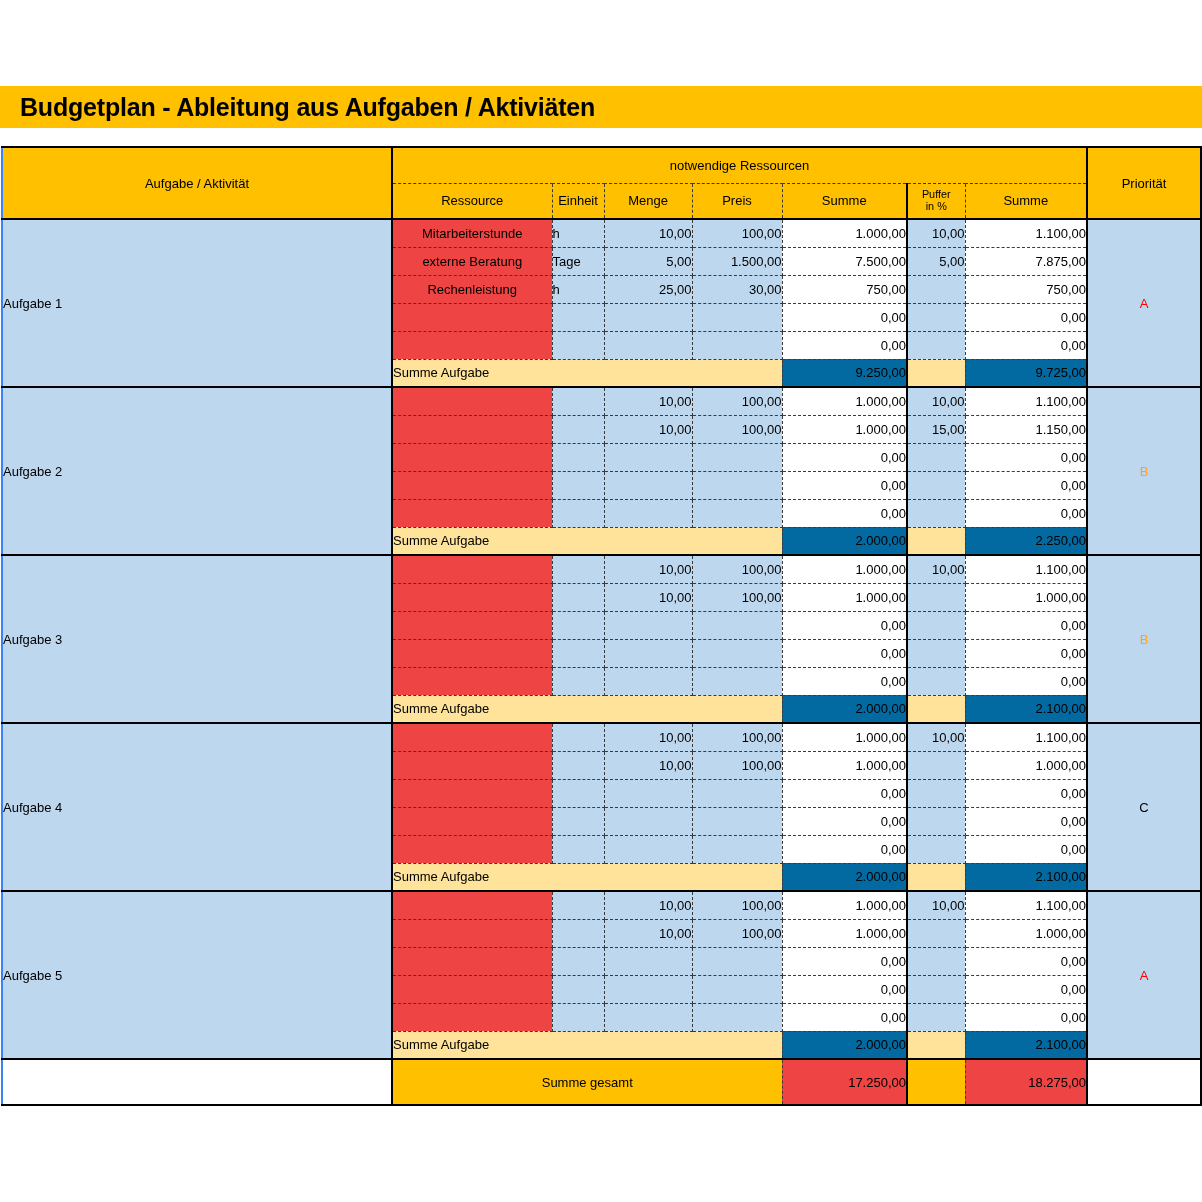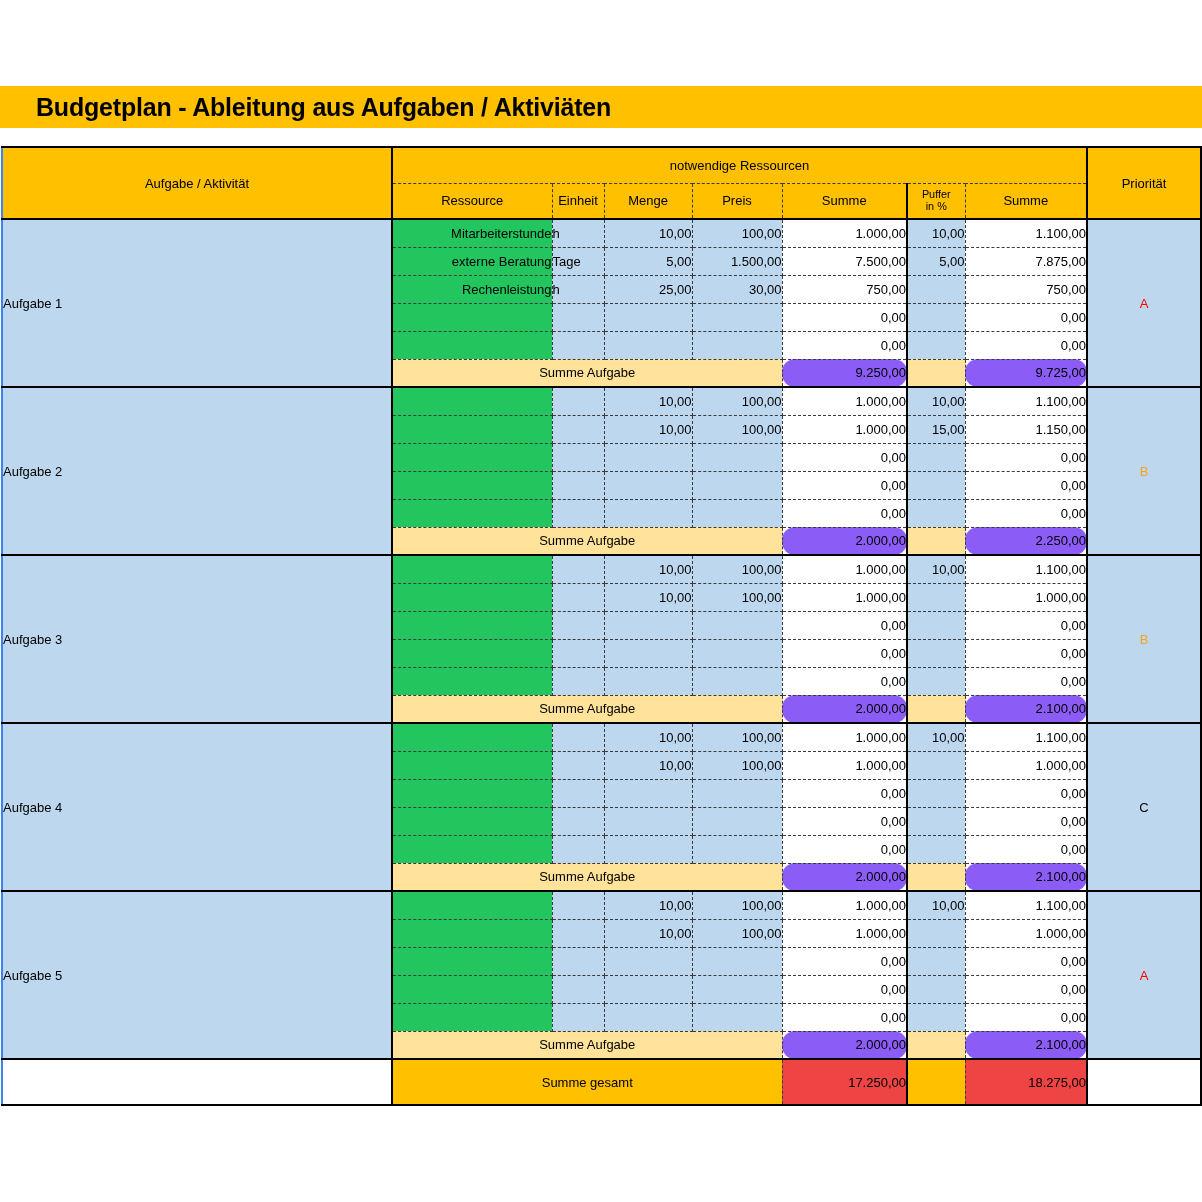--- a/index.html
+++ b/index.html
@@ -37,7 +37,7 @@
     font-size: 25px;
     font-weight: bold;
     letter-spacing: -0.2px;
-    padding-left: 36px;
+    padding-left: 20px;
     white-space: nowrap;
   }
 

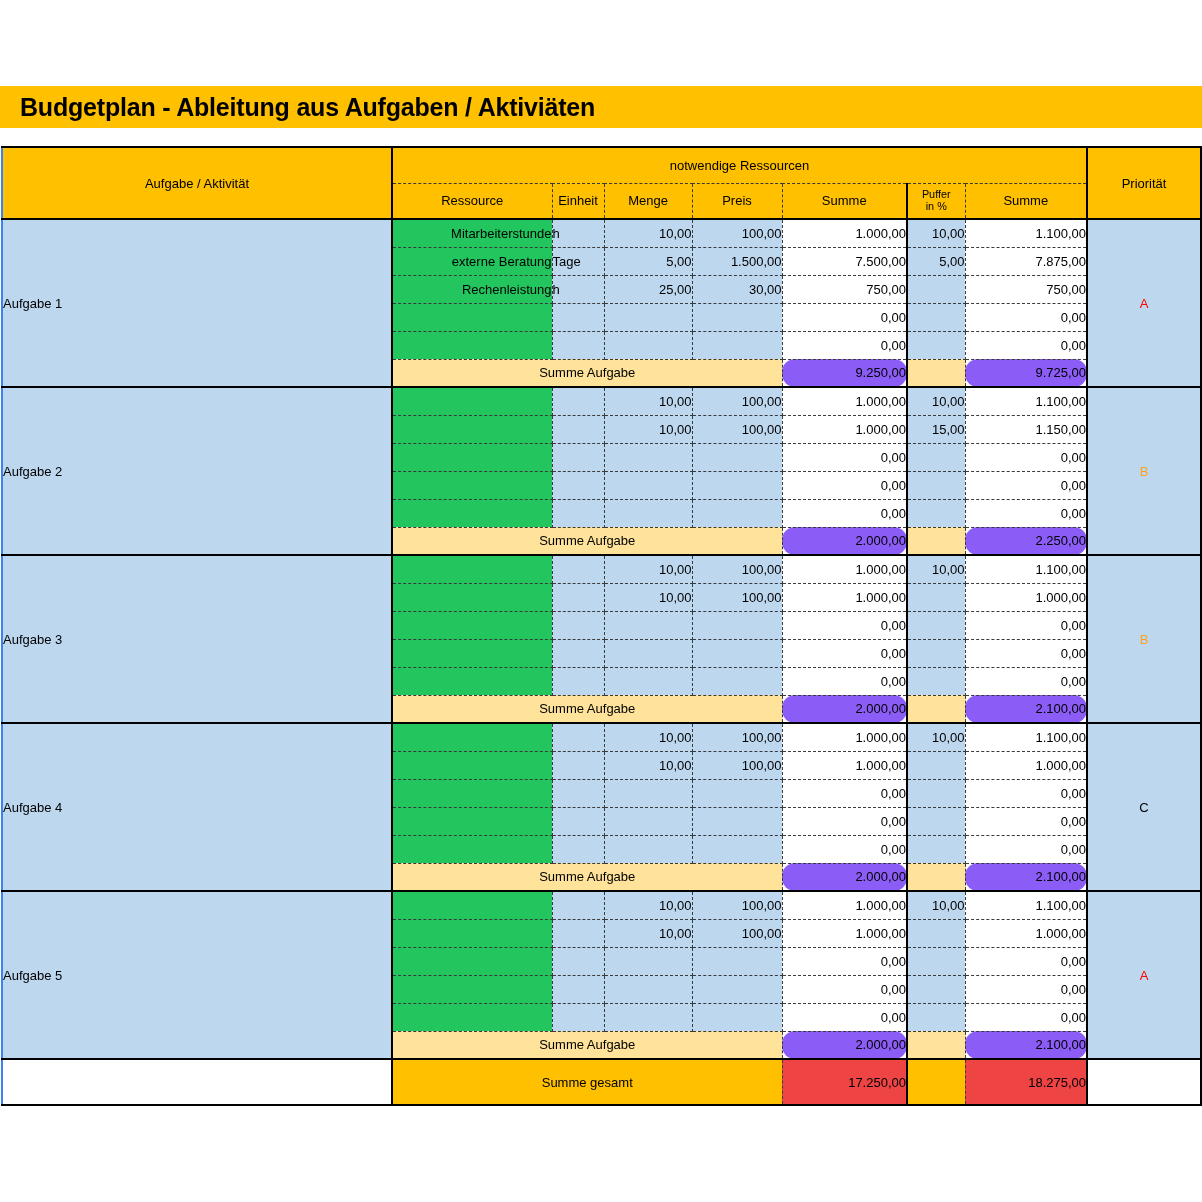--- a/index.html
+++ b/index.html
@@ -96,10 +96,10 @@
     text-align: left;
   }
   .c-res {
-    background: #22c55e;
+    background: #ef4444;
     font-size: 12.5px;
     padding-left: 8px;
-    text-align: right;
+    text-align: center;
   }
   .c-unit {
     background: #BDD7EE;

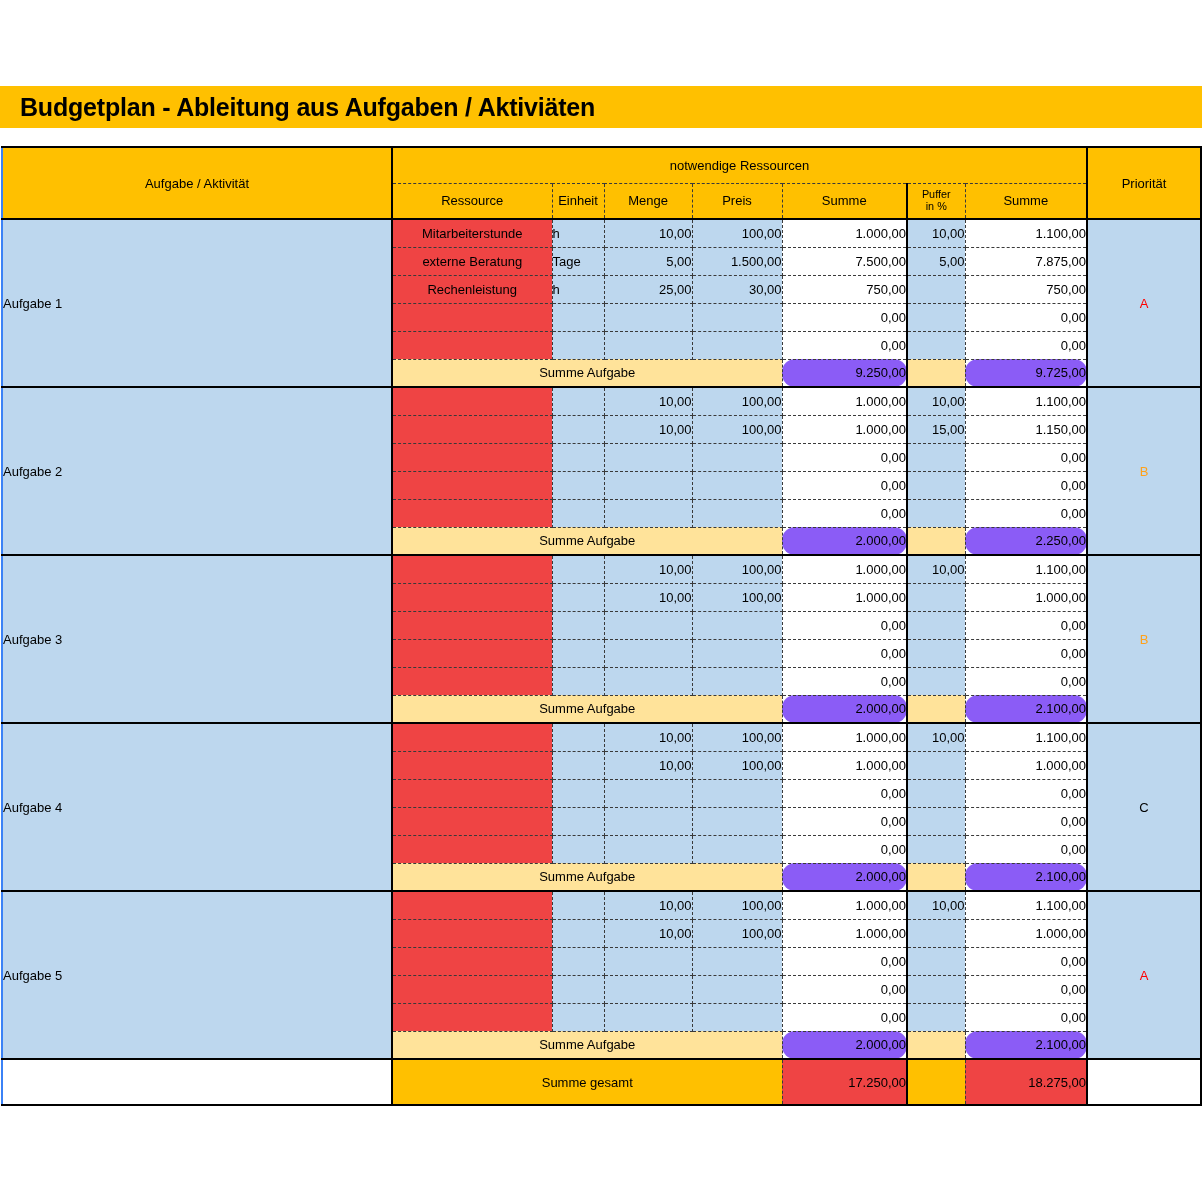--- a/index.html
+++ b/index.html
@@ -124,7 +124,7 @@
     background: #FFE39A;
     font-size: 12.5px;
     font-weight: bold;
-    text-align: center;
+    text-align: left;
     padding-right: 6px;
   }
   .c-sum-val {

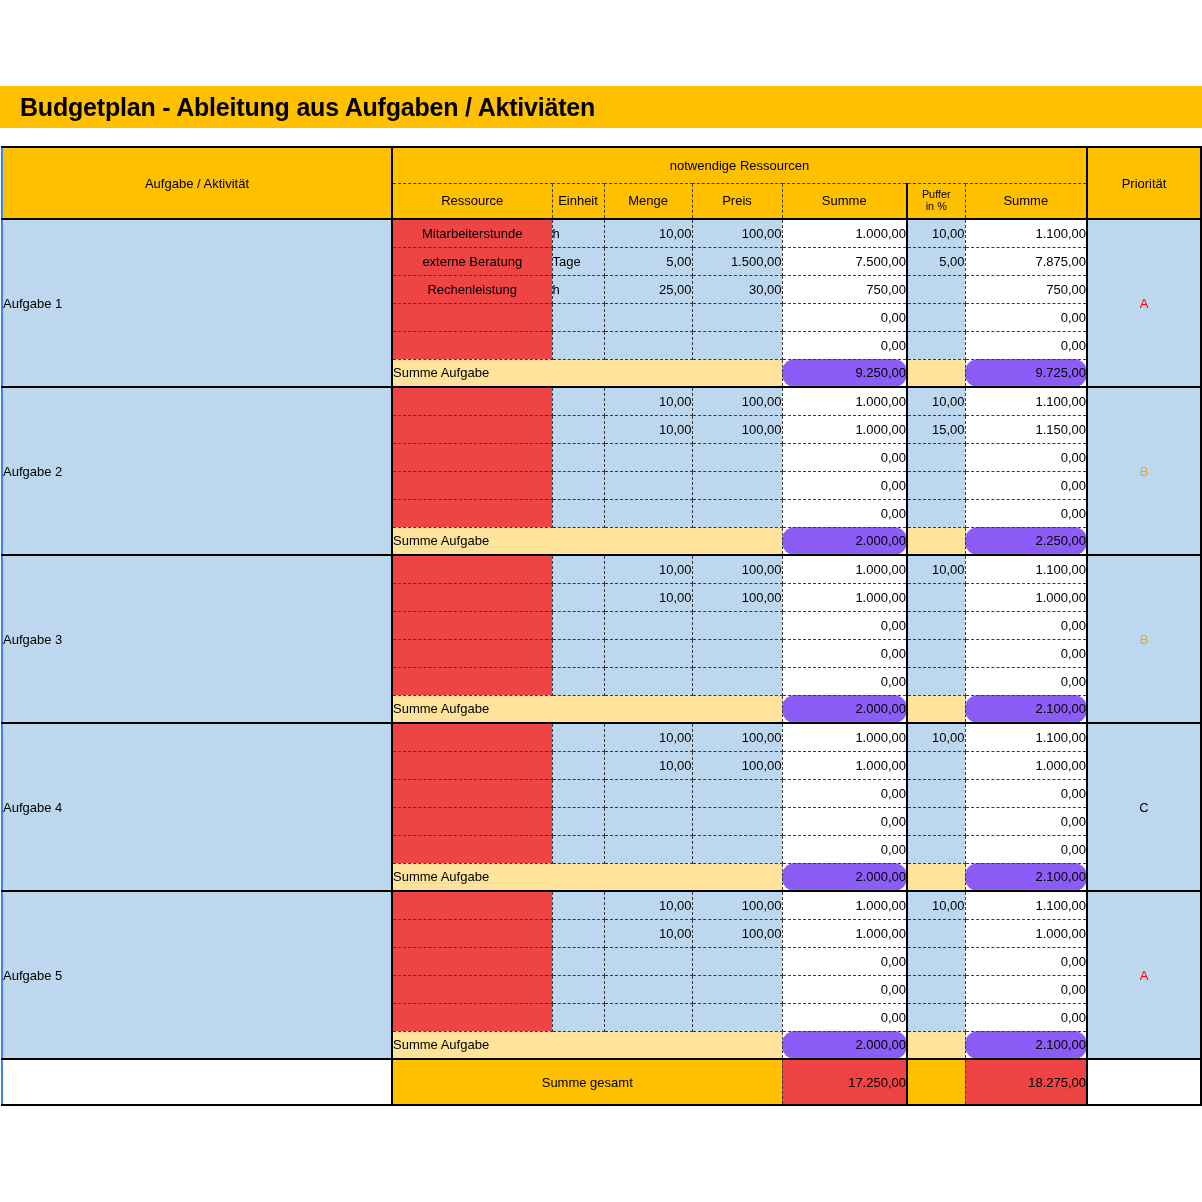--- a/index.html
+++ b/index.html
@@ -128,12 +128,11 @@
     padding-right: 6px;
   }
   .c-sum-val {
-    background: #8b5cf6;
+    background: #0369a1;
     font-size: 12.5px;
     font-weight: bold;
     text-align: right;
     padding-right: 8px;
-    border-radius: 13px;
   }
   .c-sum-blank { background: #FFE39A; }
 

